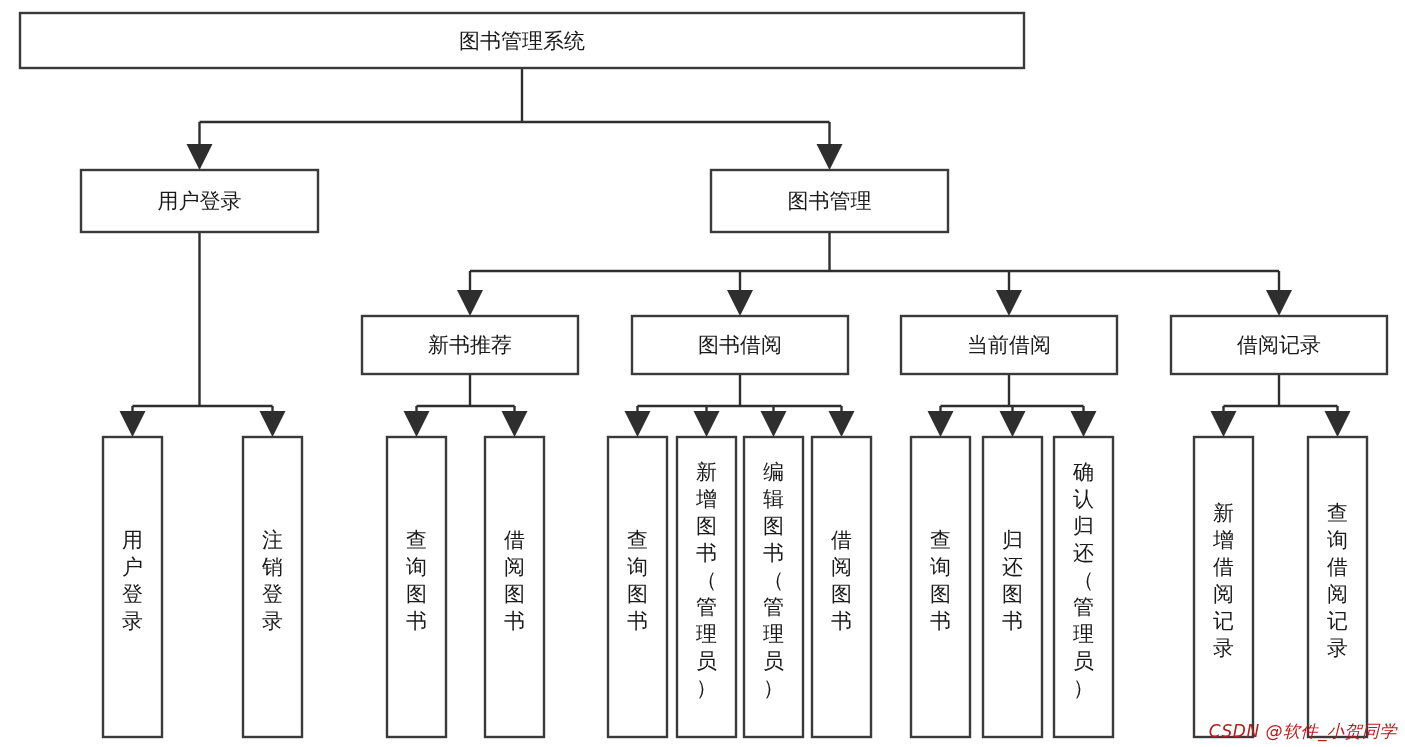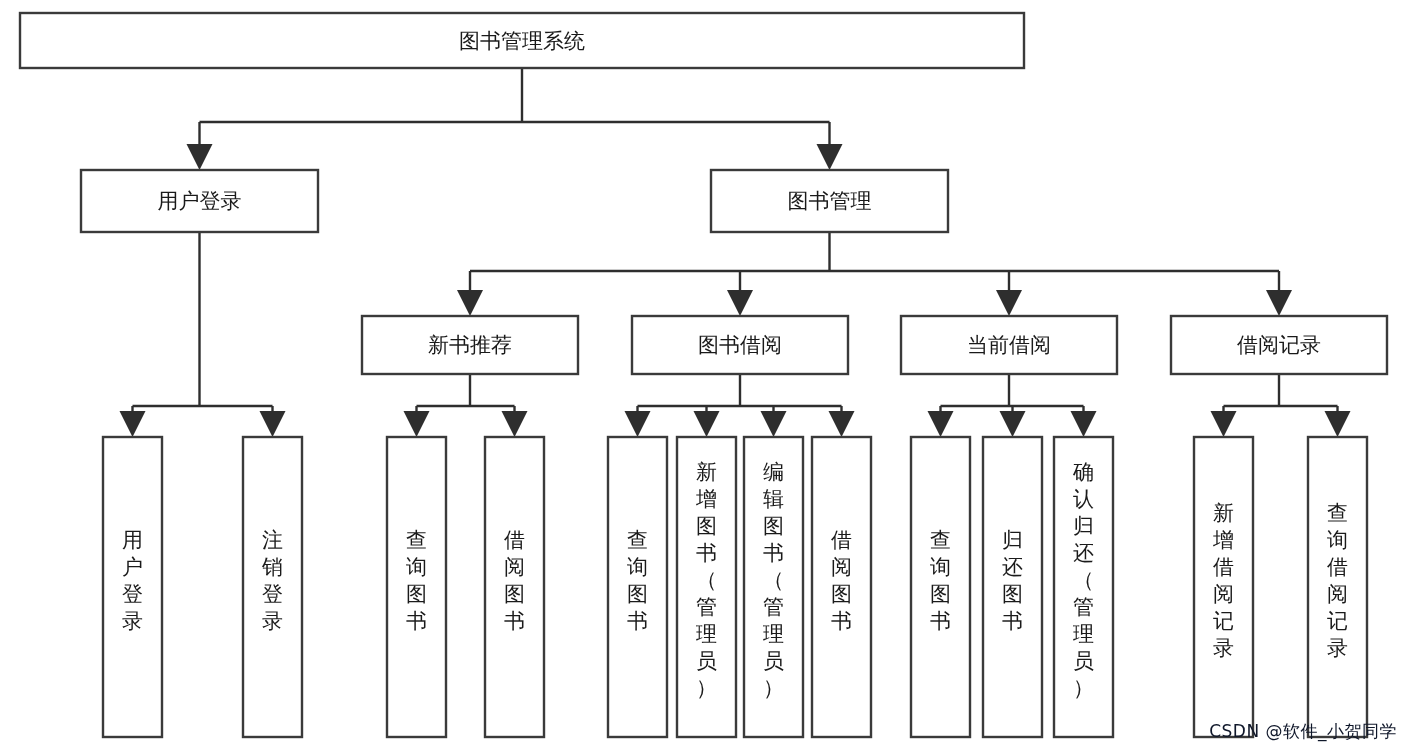--- a/index.html
+++ b/index.html
@@ -62,10 +62,11 @@
     bottom: 4px;
     font-family: "DejaVu Sans", "Liberation Sans", sans-serif;
     font-size: 17px;
-    color: #0f172a;
+    color: #b91c1c;
     letter-spacing: 0.5px;
     user-select: none;
     white-space: nowrap;
+    font-style: italic;
   }
 </style>
 </head>

